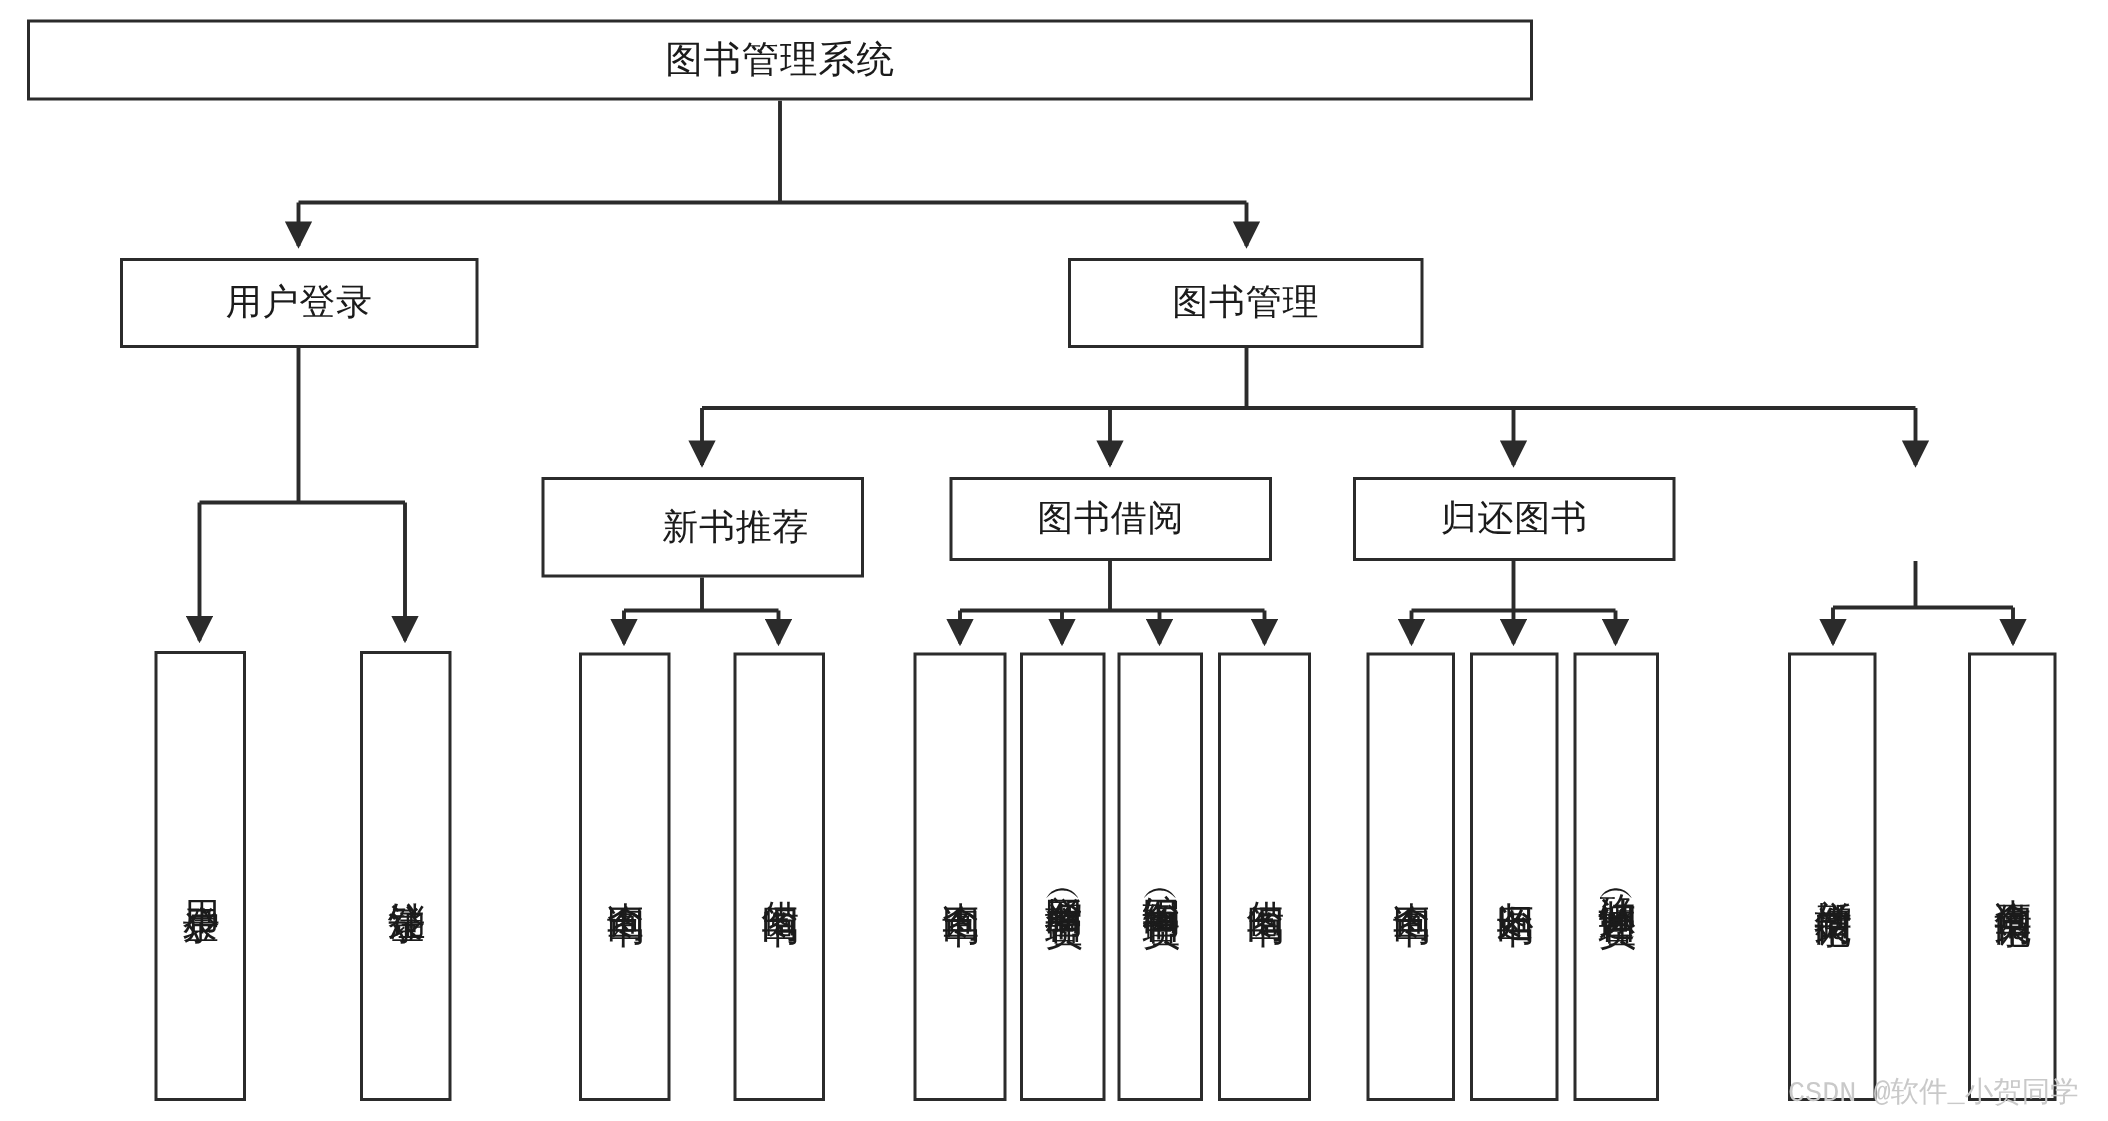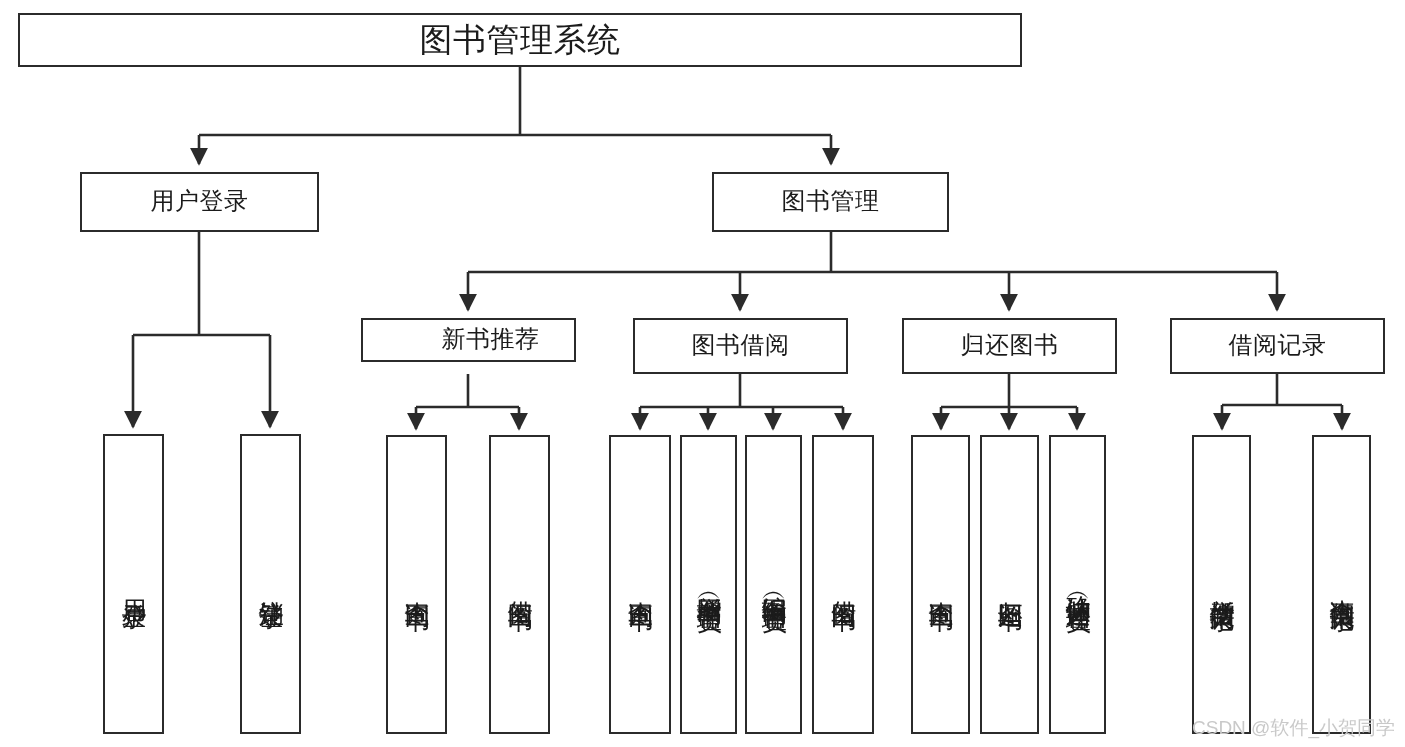--- a/index.html
+++ b/index.html
@@ -46,7 +46,7 @@
     letter-spacing: 0.5px;
   }
   .node.root .node-label {
-    font-size: 33px;
+    font-size: 25px;
   }
   .node.vertical {
     align-items: center;

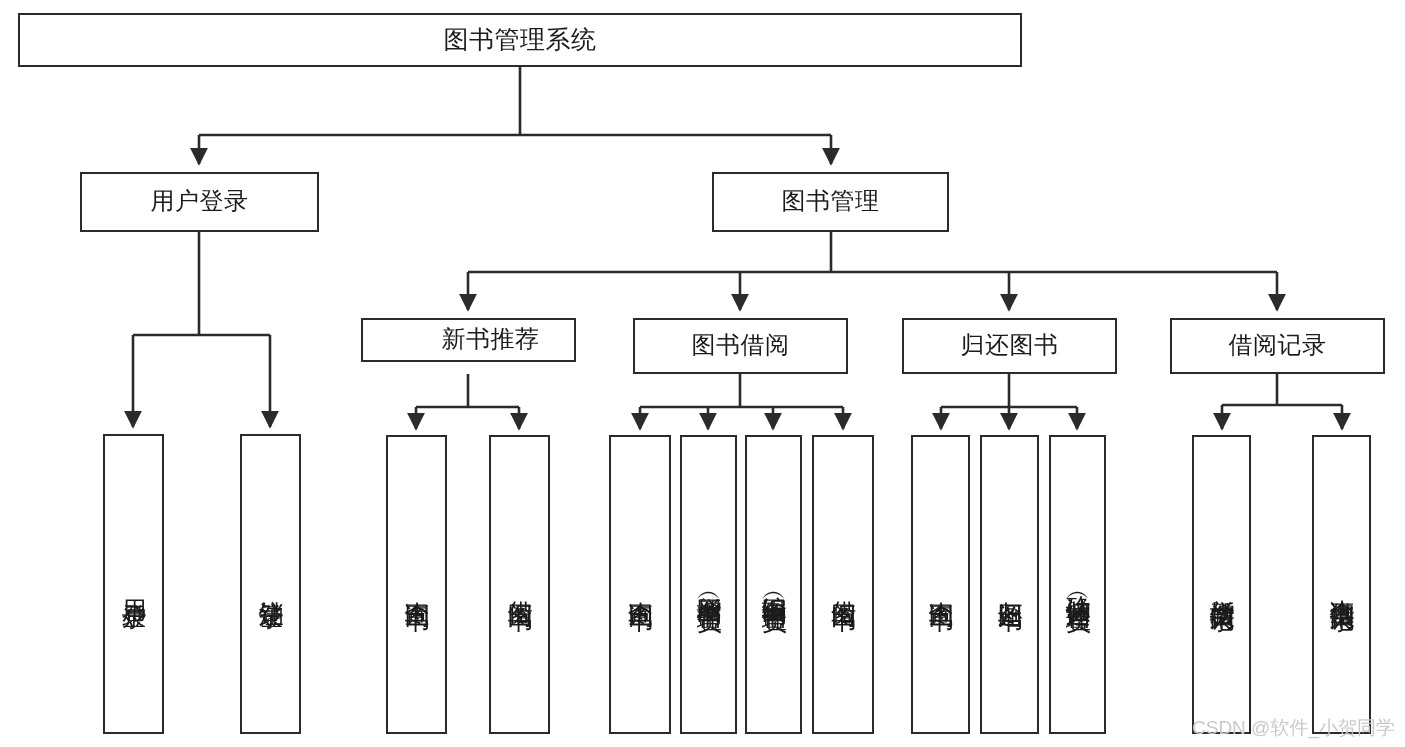--- a/index.html
+++ b/index.html
@@ -141,7 +141,7 @@
     <span class="node-label">图书管理</span>
   </div>
 
-  <div class="node horizontal" style="left:361px; top:318px; width:215px; height:44px;padding-left:44px;">
+  <div class="node horizontal" style="left:361px; top:318px; width:215px; height:67px;padding-left:44px;">
     <span class="node-label">新书推荐</span>
   </div>
 

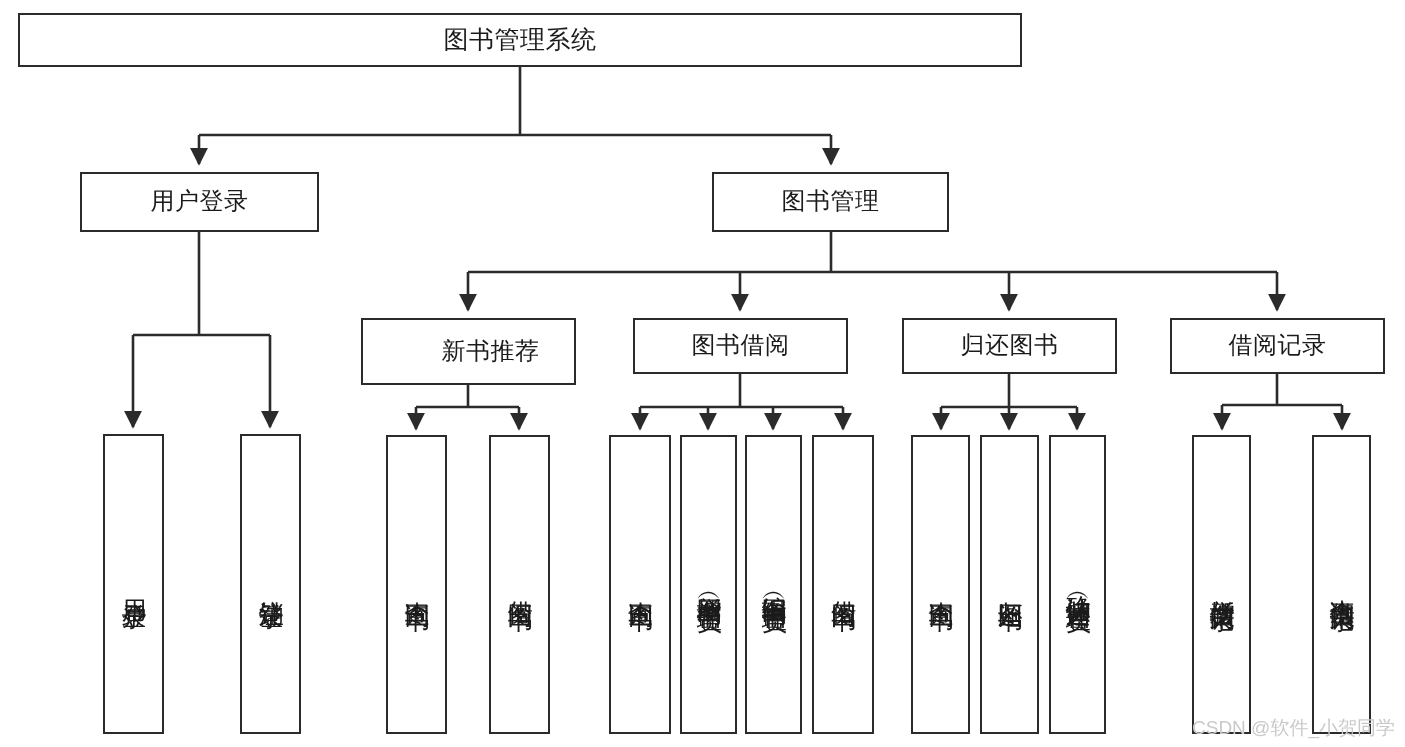--- a/index.html
+++ b/index.html
@@ -153,9 +153,6 @@
     <span class="node-label">归还图书</span>
   </div>
 
-  <div class="node horizontal" style="left:1170px; top:318px; width:215px; height:56px;">
-    <span class="node-label">借阅记录</span>
-  </div>
 
   <div class="node vertical" style="left:103px; top:434px; width:61px; height:300px;">
     <span class="node-label">用户登录</span>

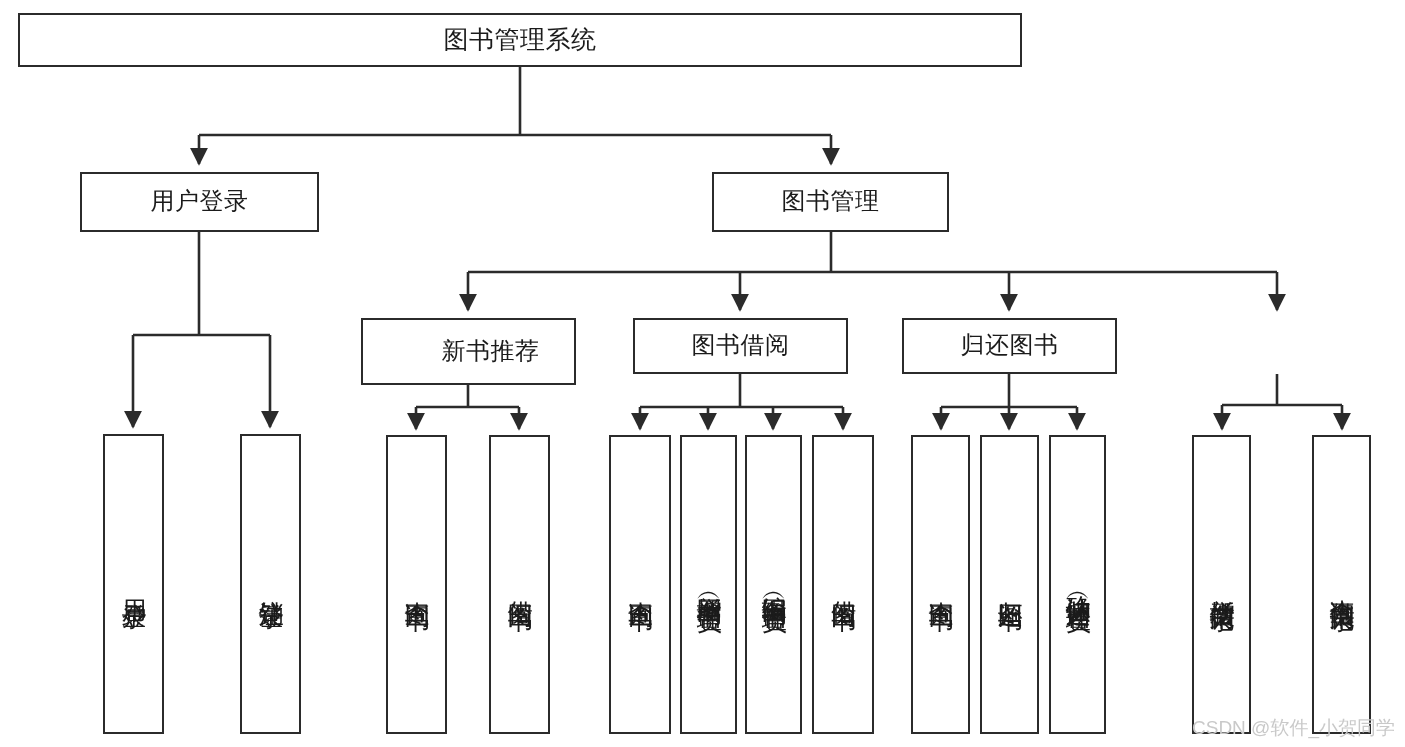--- a/index.html
+++ b/index.html
@@ -65,7 +65,7 @@
     position: absolute;
     color: #c9c9c9;
     font-size: 19px;
-    font-family: Liberation Sans, sans-serif;
+    font-family: Liberation Mono, monospace;
     white-space: nowrap;
     z-index: 5;
     pointer-events: none;

